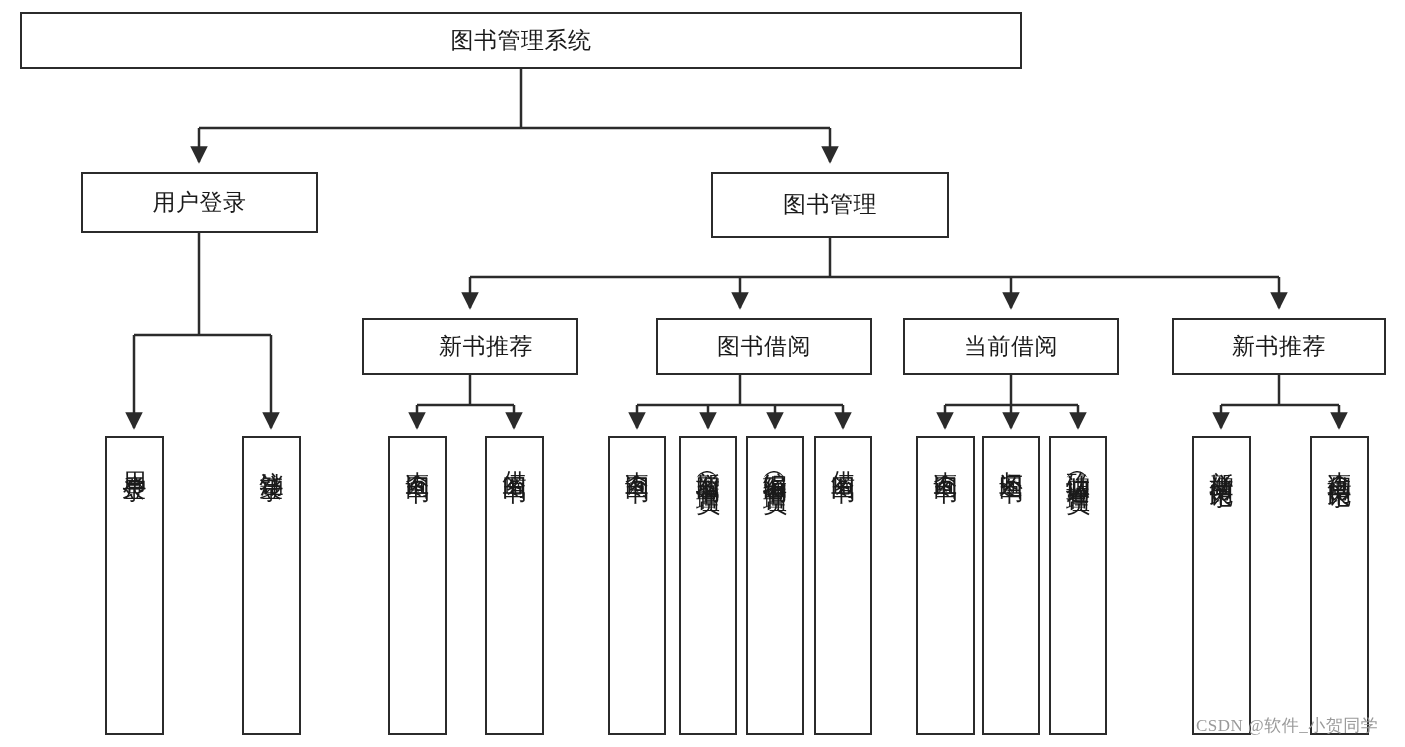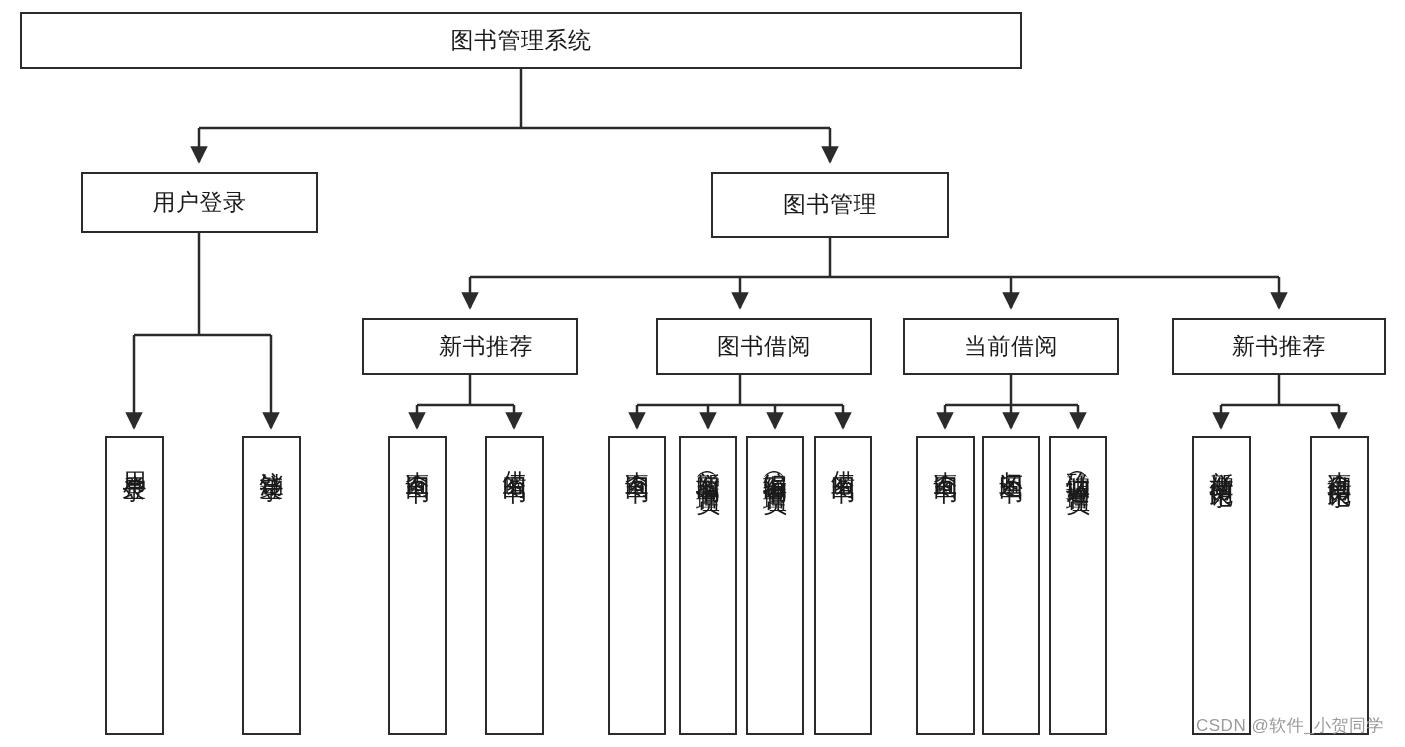--- a/index.html
+++ b/index.html
@@ -185,7 +185,7 @@
     <span class="label">查询借阅记录</span>
   </div>
 
-  <div class="watermark" style="left: 1196px; top: 714px;">CSDN @软件_小贺同学</div>
+  <div class="watermark" style="left: 1196px; top: 714px; font-family: Liberation Serif, serif;">CSDN @软件_小贺同学</div>
 
 </div>
 

